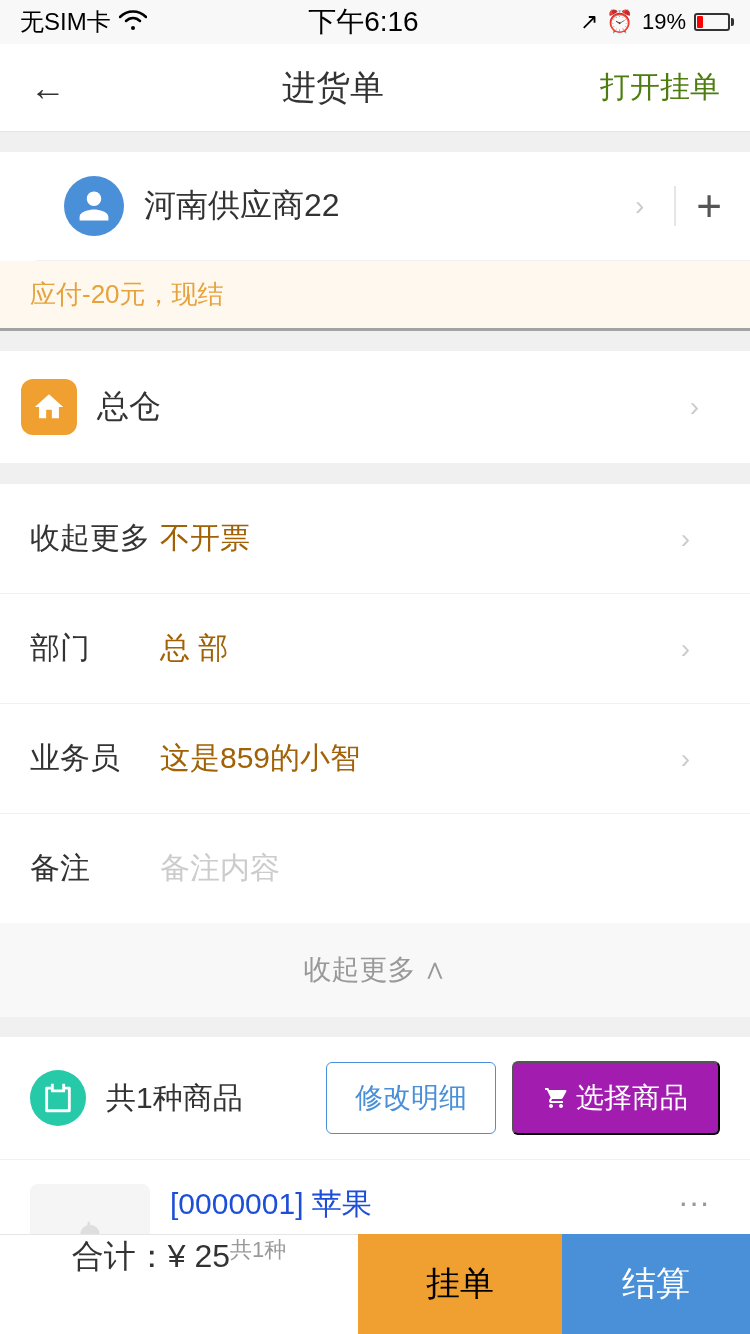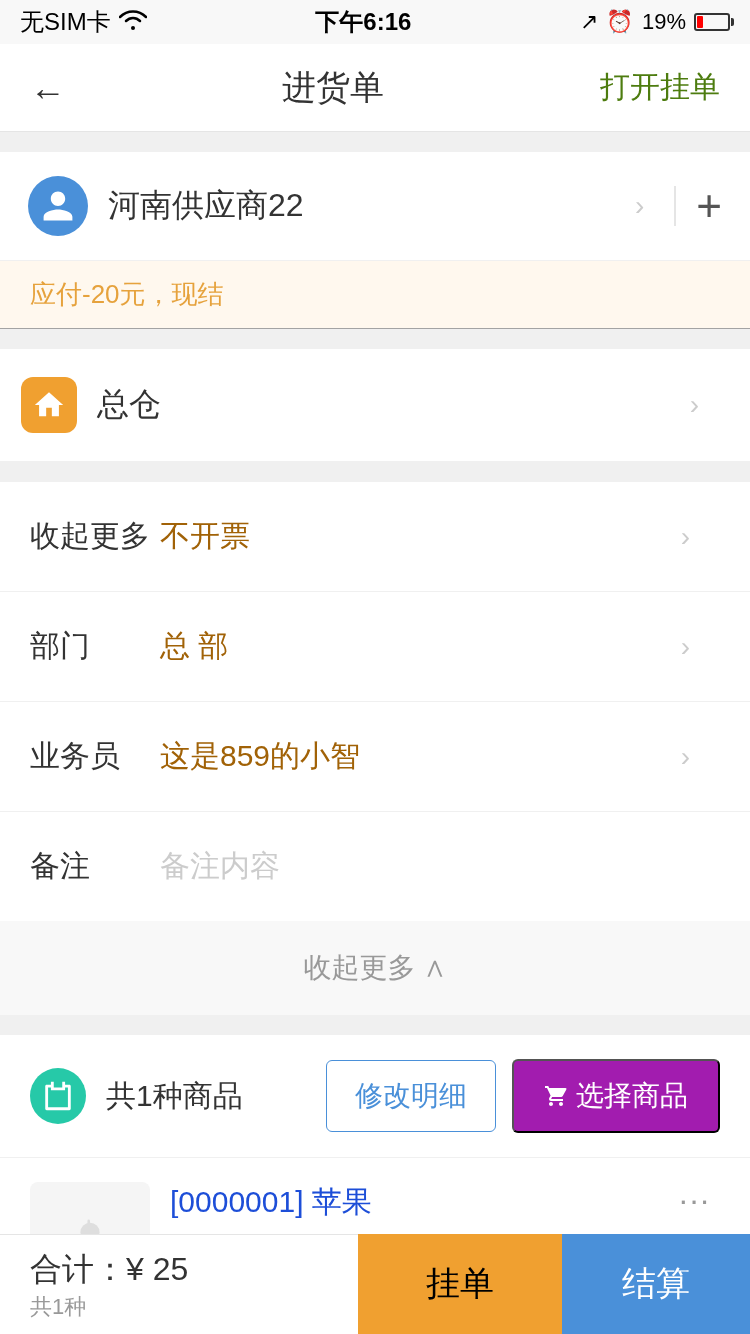--- a/index.html
+++ b/index.html
@@ -27,7 +27,7 @@
       color: #000;
     }
     .status-left { display: flex; align-items: center; gap: 8px; }
-    .status-center { font-size: 24px; font-weight: 700; }
+    .status-center { font-size: 28px; font-weight: 400; }
     .status-right { display: flex; align-items: center; gap: 8px; font-size: 22px; }
     .battery {
       width: 36px; height: 18px; border: 2px solid #333; border-radius: 3px; position: relative; display: inline-flex; align-items: center; padding: 1px;

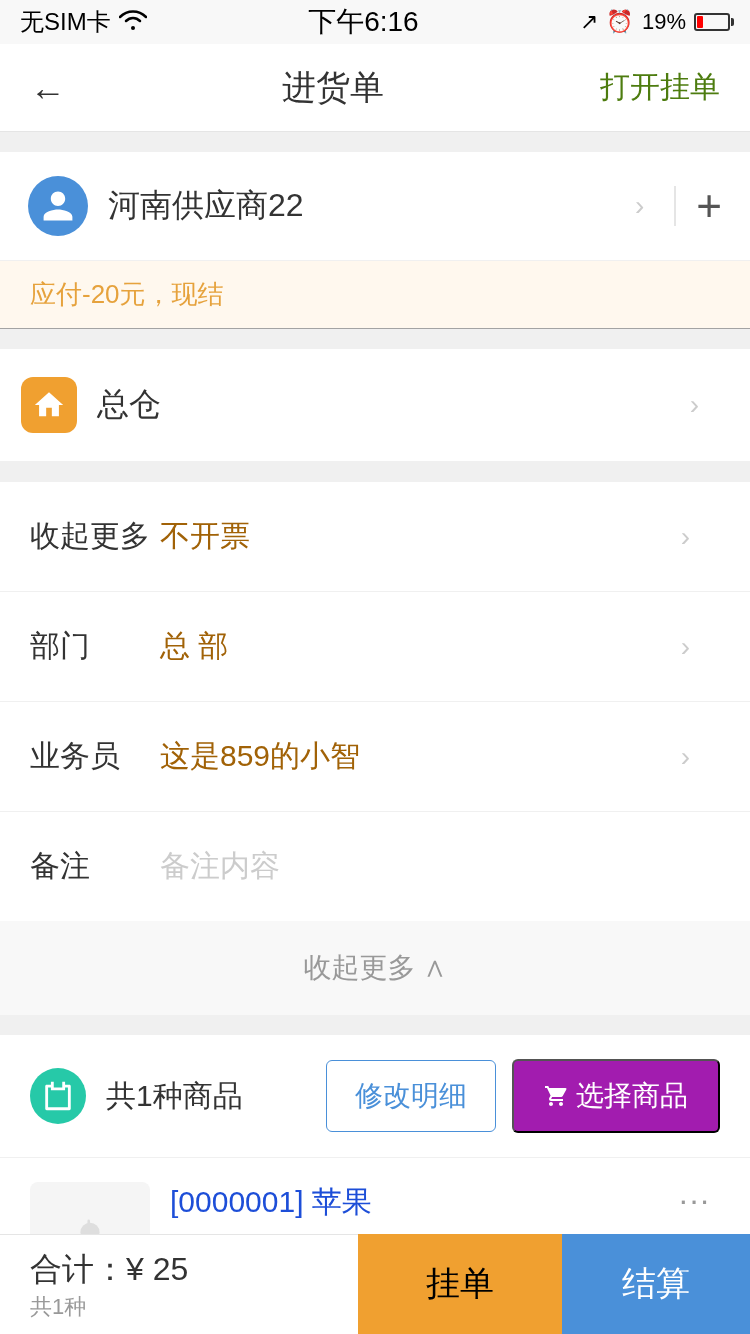--- a/index.html
+++ b/index.html
@@ -97,6 +97,7 @@
       padding: 24px 28px;
       background: #fff;
       border-bottom: 1px solid #f0f0f0;
+      margin-left: 36px;
     }
     .supplier-avatar {
       width: 60px;

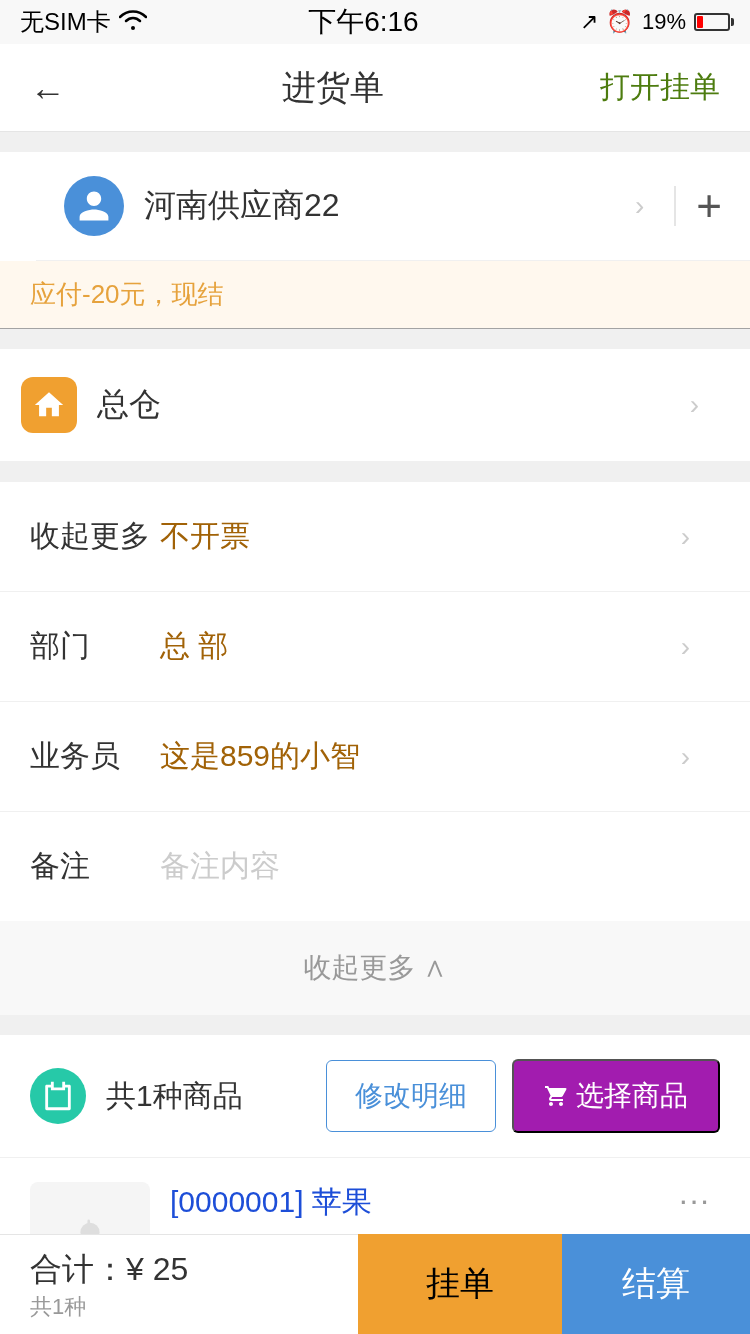--- a/index.html
+++ b/index.html
@@ -140,7 +140,7 @@
       padding: 16px 30px;
       font-size: 26px;
       color: #e6a23c;
-      border-bottom: 1px solid #a3a3a3;
+      border-bottom: 3px solid #a3a3a3;
     }
 
     

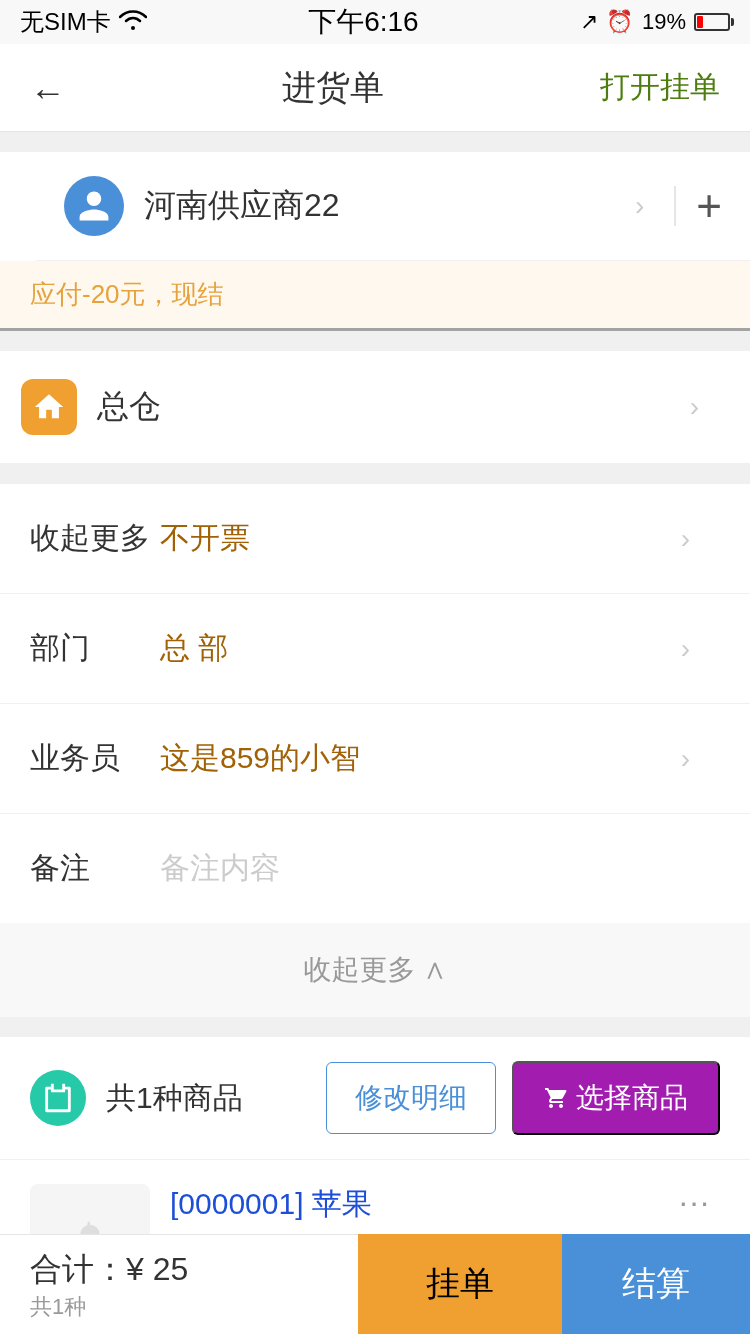--- a/index.html
+++ b/index.html
@@ -294,7 +294,7 @@
       flex: 1;
       background: #fff;
       display: flex;
-      flex-direction: column;
+      flex-direction: row;
       justify-content: center;
       padding: 0 30px;
       border-top: 1px solid #e5e5e5;

